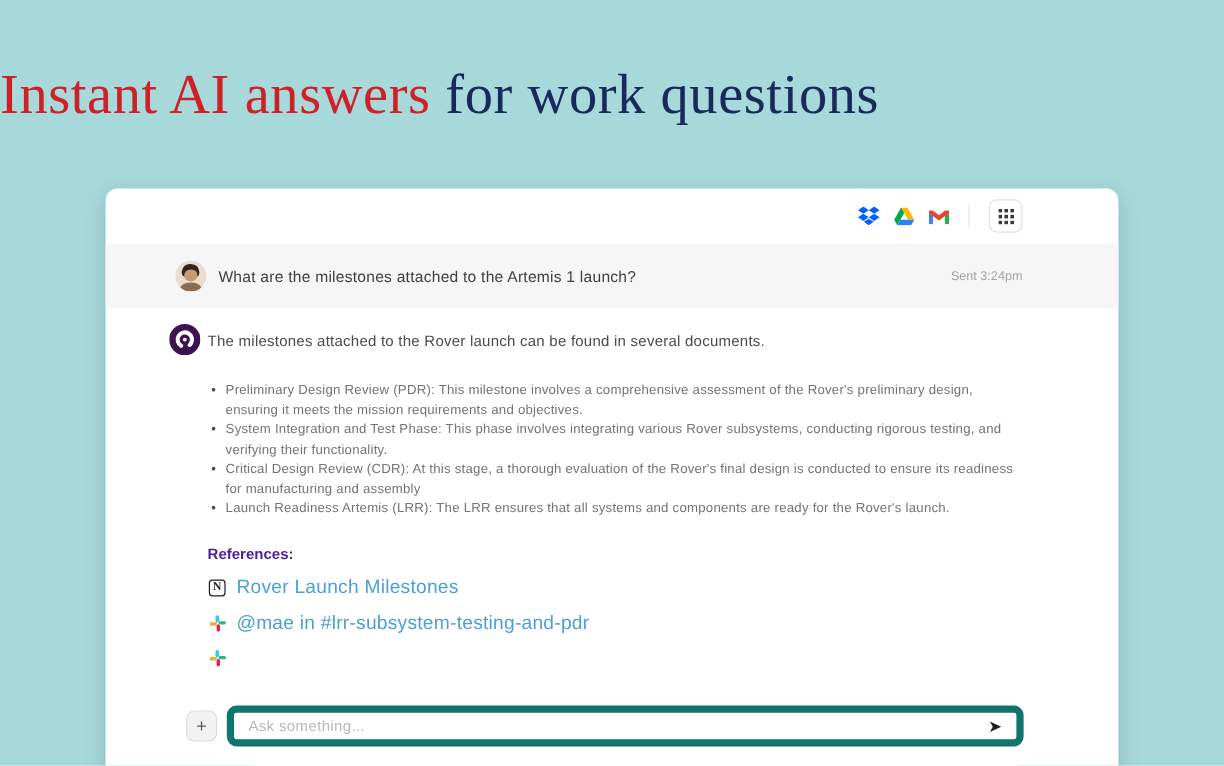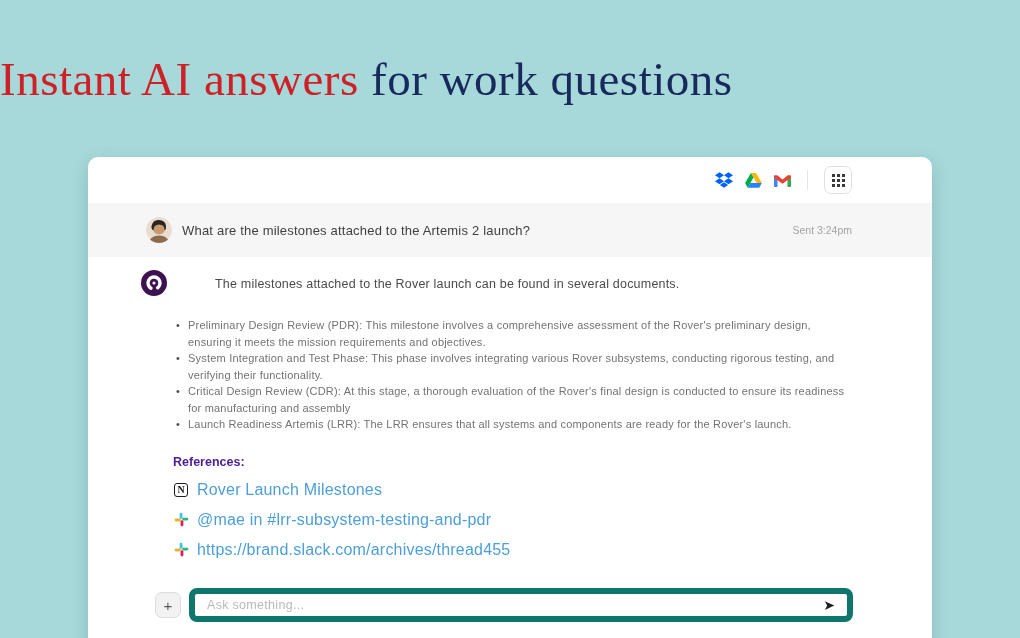--- a/index.html
+++ b/index.html
@@ -208,7 +208,7 @@
         <path d="M3 26 Q4 18.5 13 18.5 Q22 18.5 23 26 Z" fill="#8d6b4e"></path>
       </svg>
     </span>
-    <span class="question-text">What are the milestones attached to the Artemis 2 launch?</span>
+    <span class="question-text">What are the milestones attached to the Artemis 1 launch?</span>
     <span class="timestamp">Sent 3:24pm</span>
   </div>
 

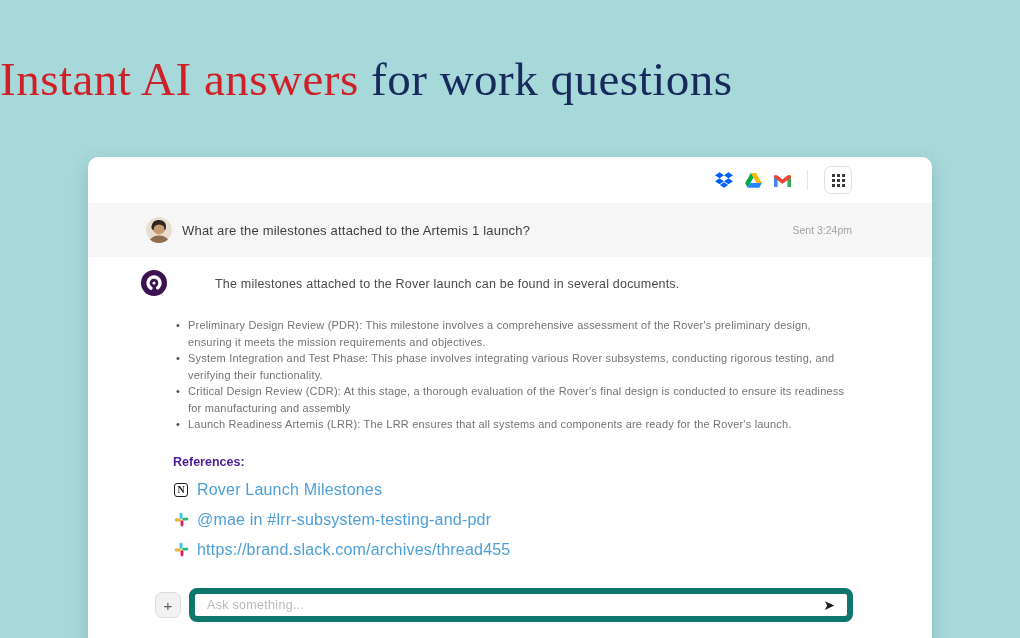--- a/index.html
+++ b/index.html
@@ -68,7 +68,7 @@
 
   
   .answer { padding: 13px 75px 0 53px; }
-  .answer-head { display: flex; align-items: flex-start; gap: 42px; }
+  .answer-head { display: flex; align-items: flex-start; }
   .dash-logo { width: 26px; height: 26px; flex: 0 0 auto; margin-right: 6px; }
   .answer-intro { font-size: 12.5px; color: #4b4b4c; padding-top: 7px; letter-spacing: 0.2px; }
 

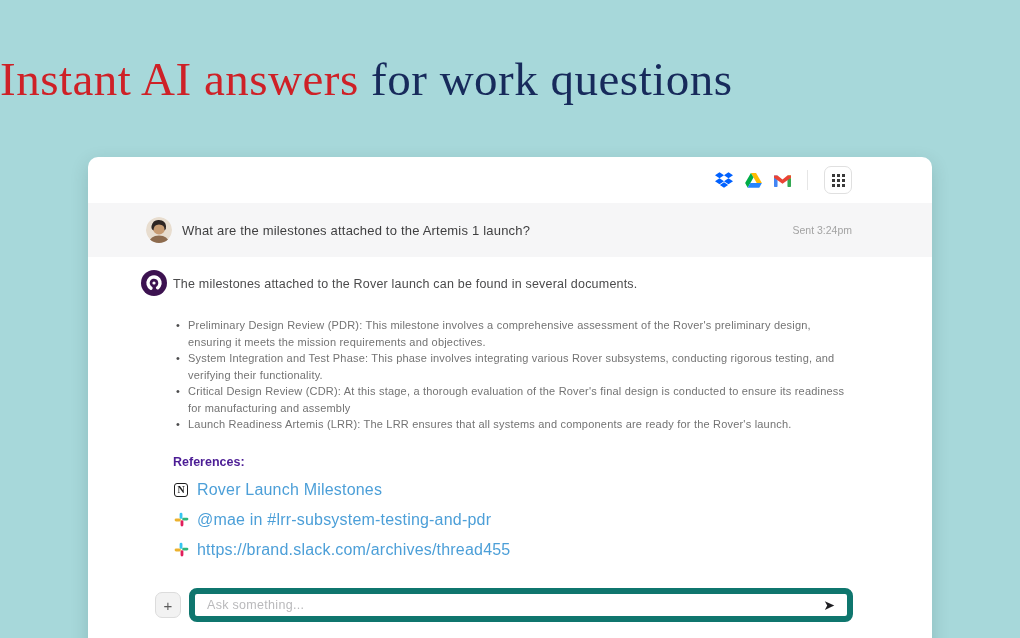--- a/index.html
+++ b/index.html
@@ -262,7 +262,6 @@
             <rect x="1" y="10.5" width="10" height="4.5" rx="2.25" fill="#ECB22E"></rect>
           </svg>
         </span>
-        <a class="ref-link">https://brand.slack.com/archives/thread455</a>
       </div>
     </div>
   </div>

